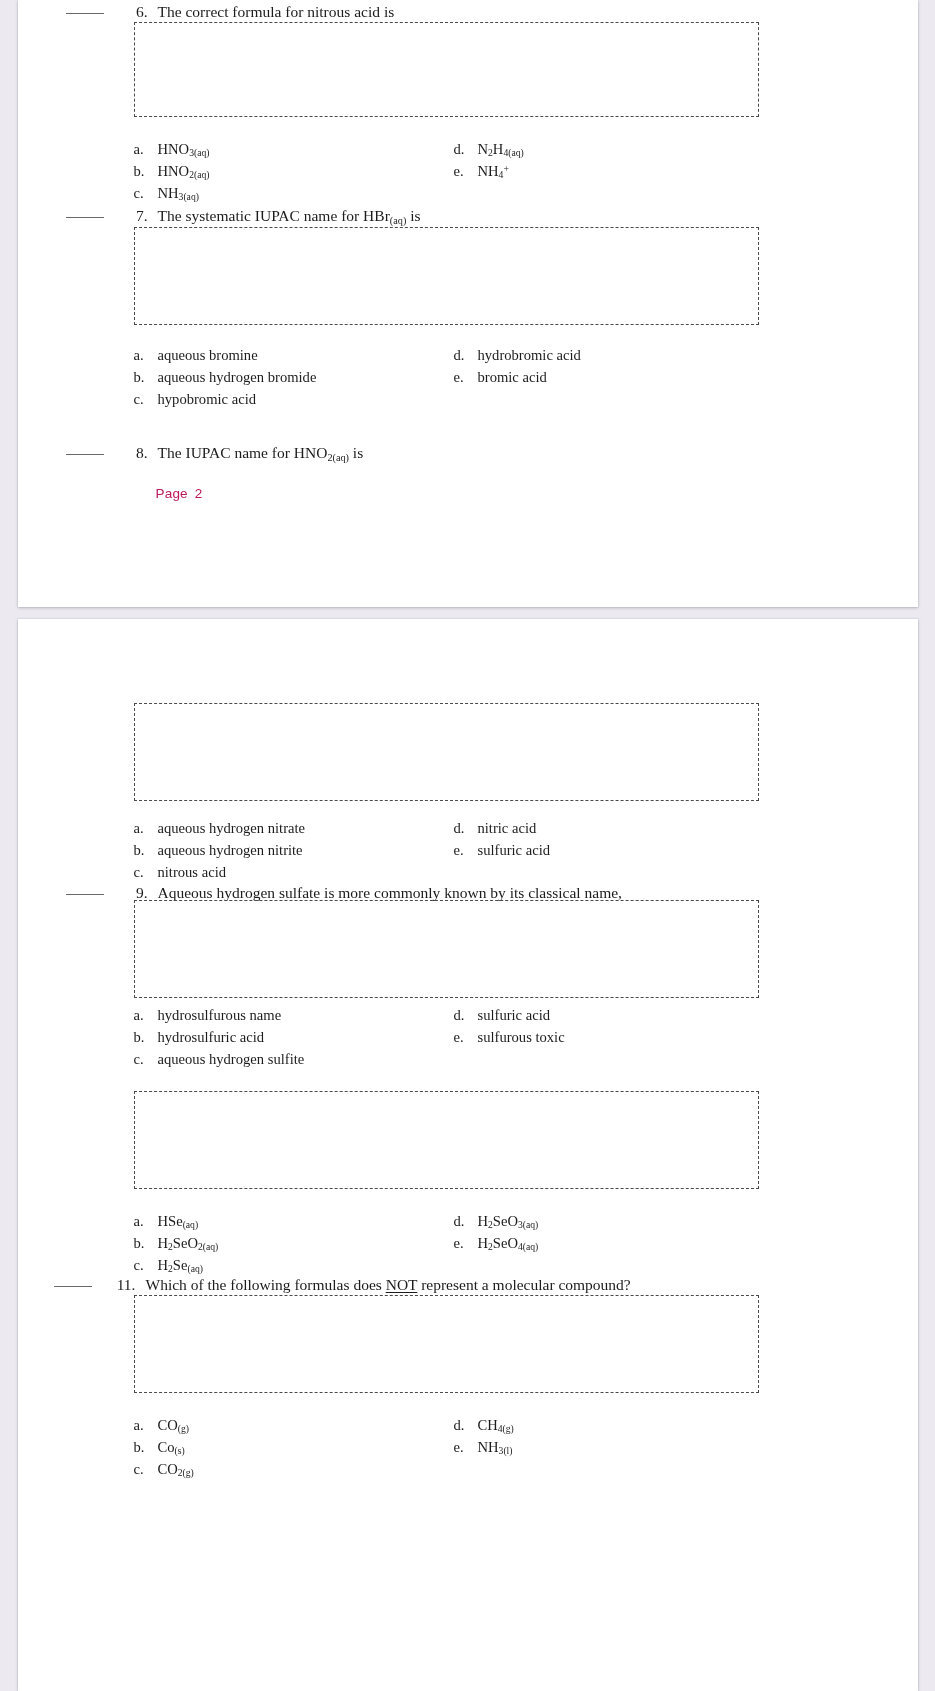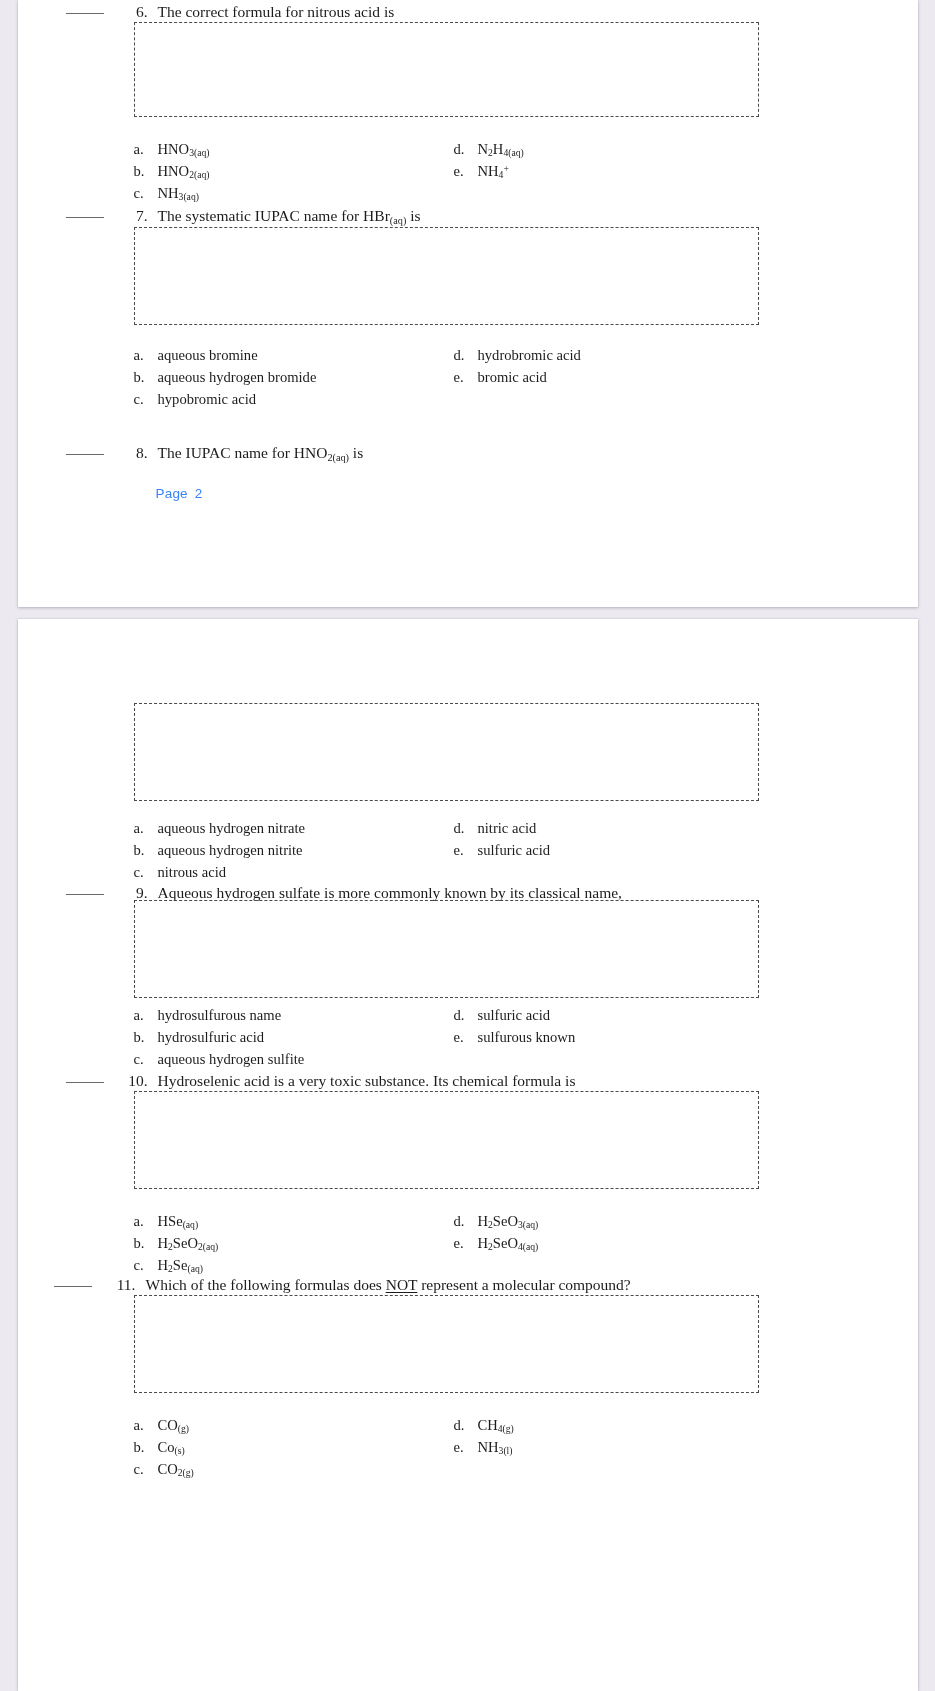--- a/index.html
+++ b/index.html
@@ -123,7 +123,7 @@
     font-family: "Liberation Sans", "DejaVu Sans", sans-serif;
     font-size: 13.5px;
     letter-spacing: 0.2px;
-    color: #3b82f6;
+    color: #be185d;
   }
   .page-footer .pf-num { margin-left: 7px; }
 </style>

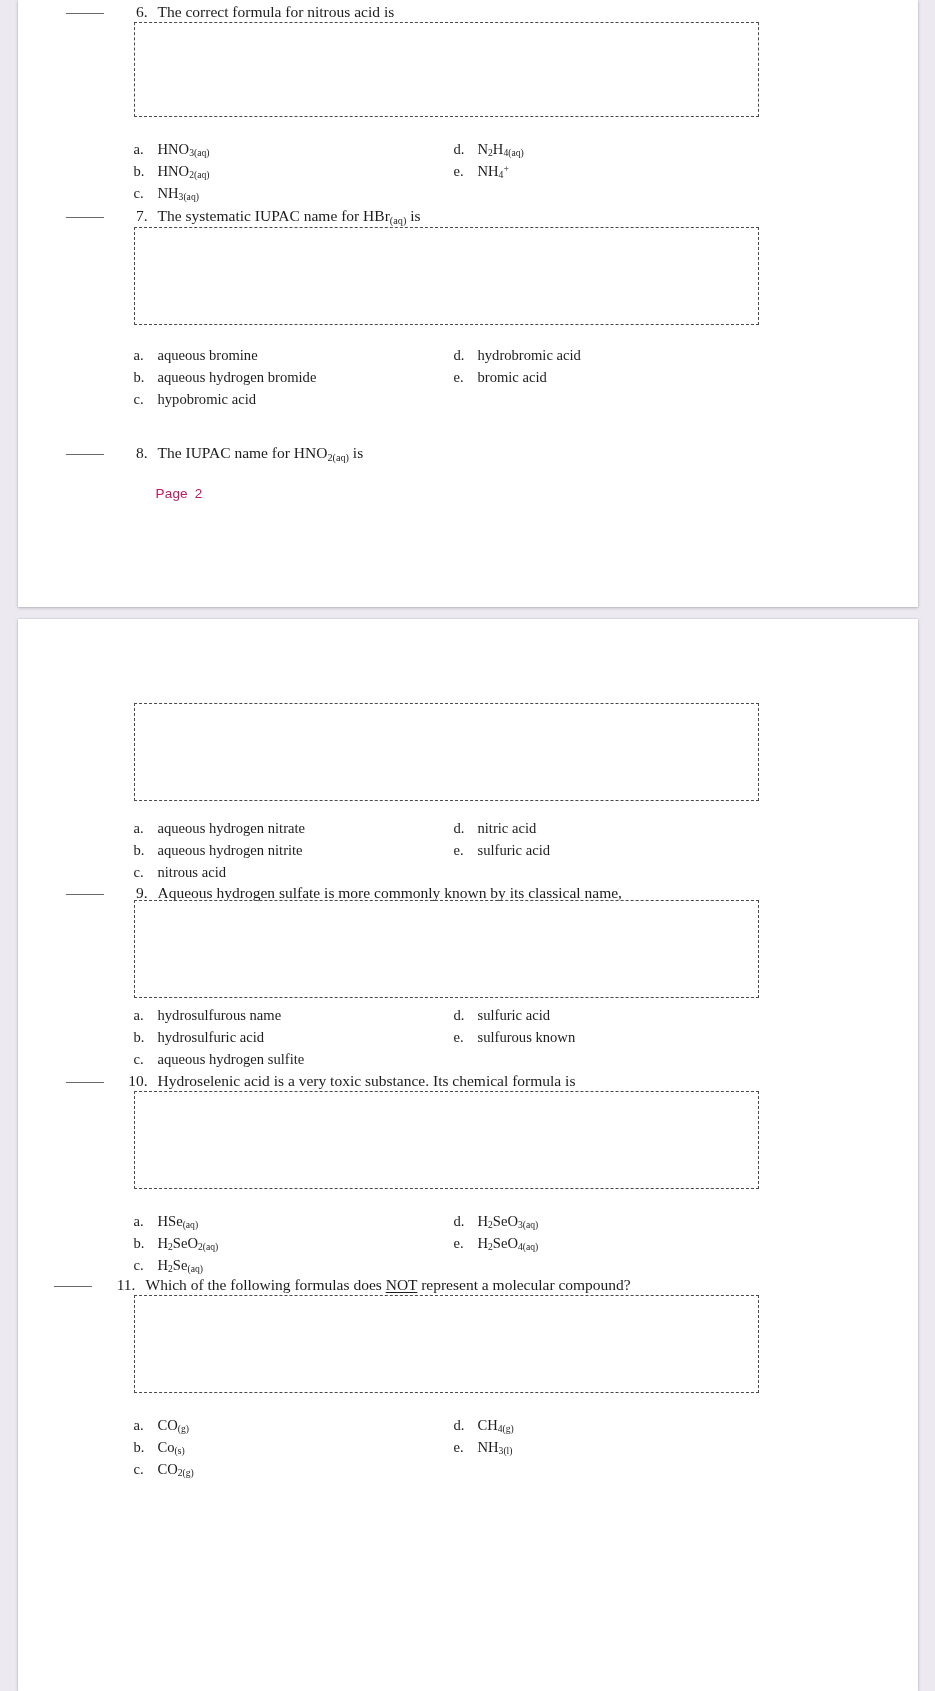--- a/index.html
+++ b/index.html
@@ -271,7 +271,7 @@
           </div>
           <div class="opt">
             <span class="opt-letter">e.</span>
-            <span class="opt-text">sulfurous known</span>
+            <span class="opt-text">sulfurous toxic</span>
           </div>
         </div>
     </div>

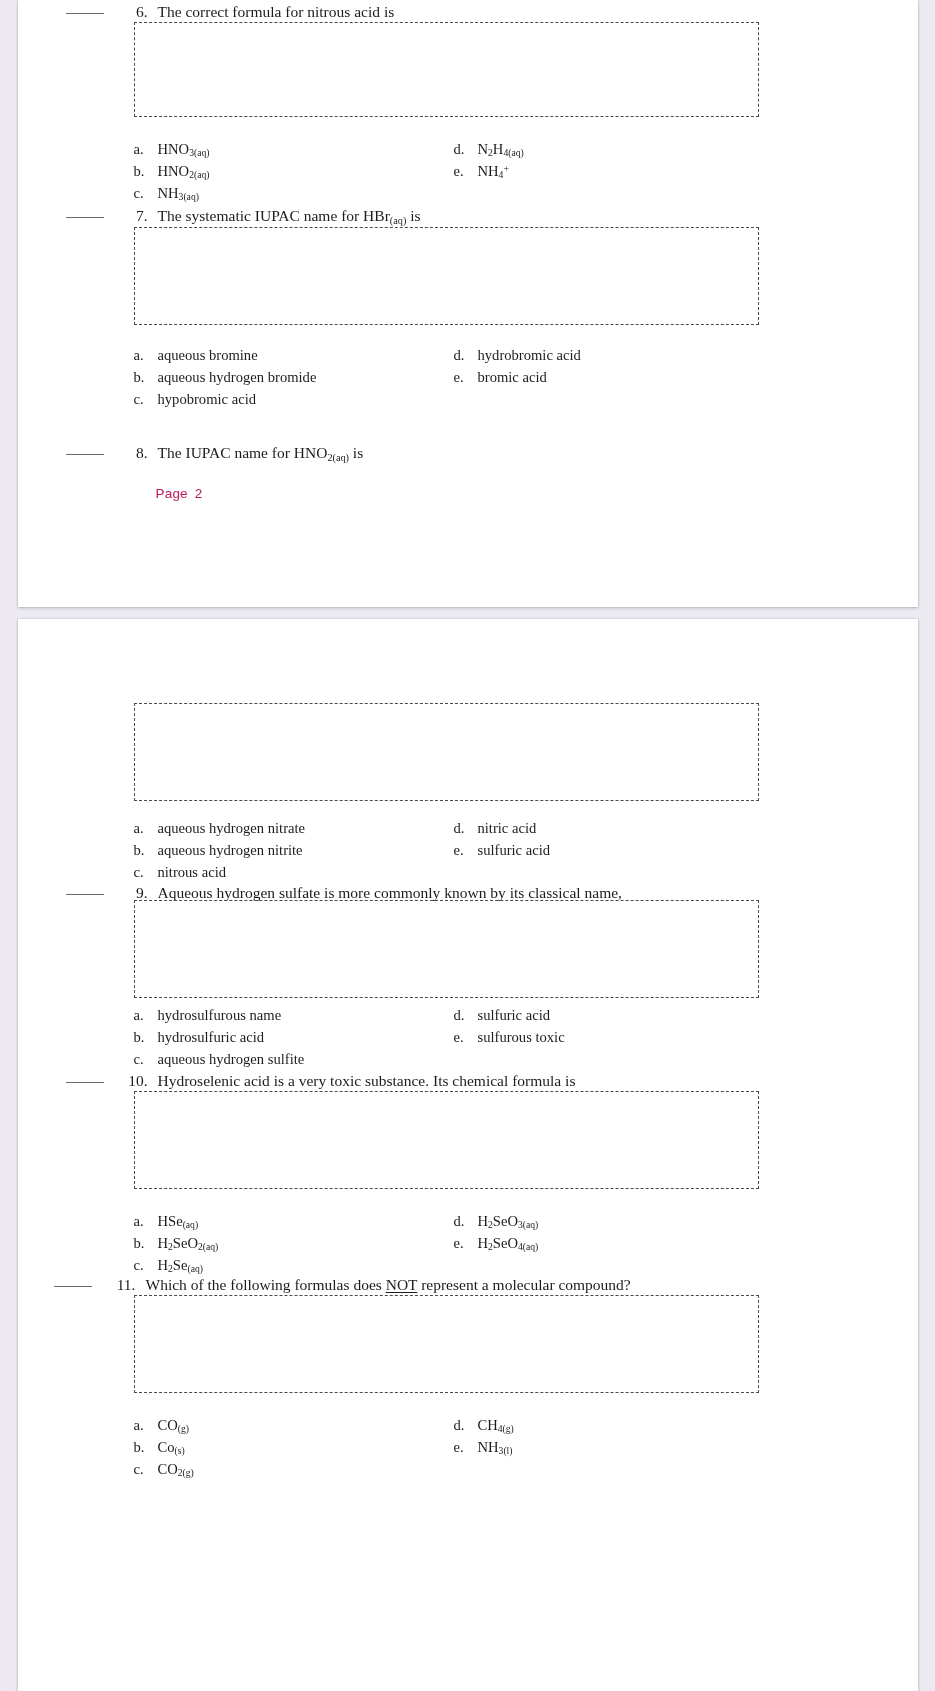--- a/index.html
+++ b/index.html
@@ -276,11 +276,6 @@
         </div>
     </div>
 
-    <div class="qrow" style="left:48px; top:452px;">
-      <span class="blank-line"></span>
-      <span class="qnum">10.</span>
-      <span class="qtext">Hydroselenic acid is a very toxic substance. Its chemical formula is</span>
-    </div>
     <div class="answer-box" style="left:116px; top:472px; width:625px; height:98px;"></div>
     <div class="options" style="left:116px; top:593px;">
       <div class="opt-col left">

